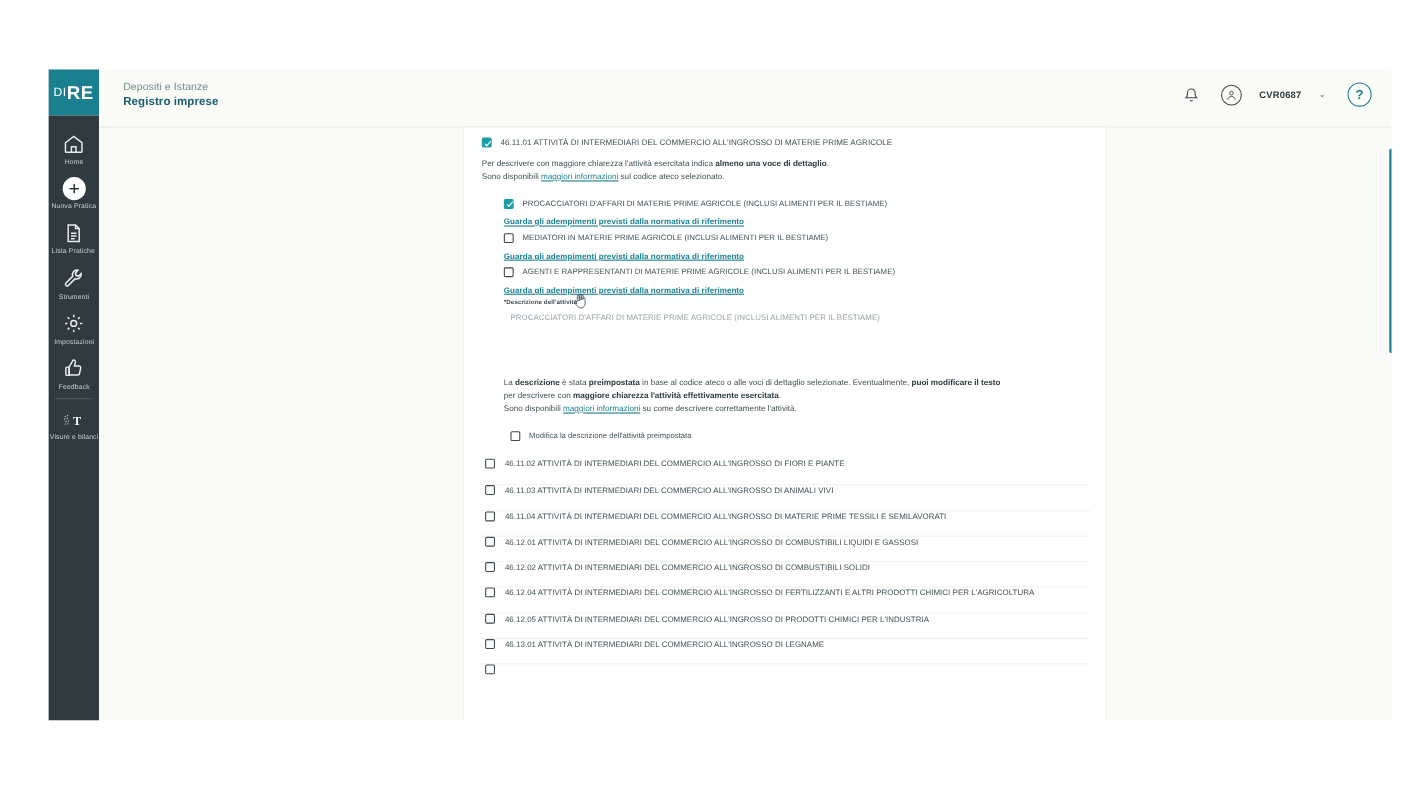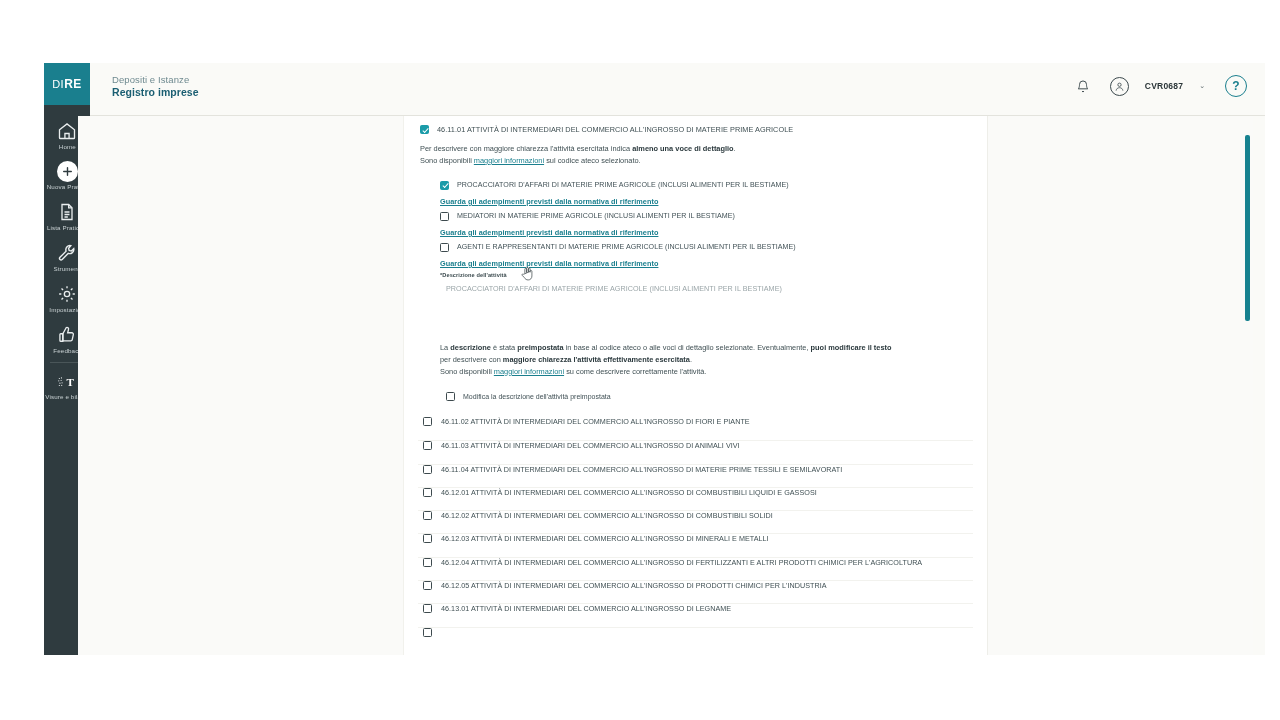--- a/index.html
+++ b/index.html
@@ -30,7 +30,7 @@
     line-height: 1;
   }
   #brand .b1 { font-size: 11px; letter-spacing: .5px; font-weight: 400; }
-  #brand .b2 { font-size: 12px; letter-spacing: .5px; font-weight: 700; }
+  #brand .b2 { font-size: 17px; letter-spacing: .5px; font-weight: 700; }
 
   
   #sidebar {

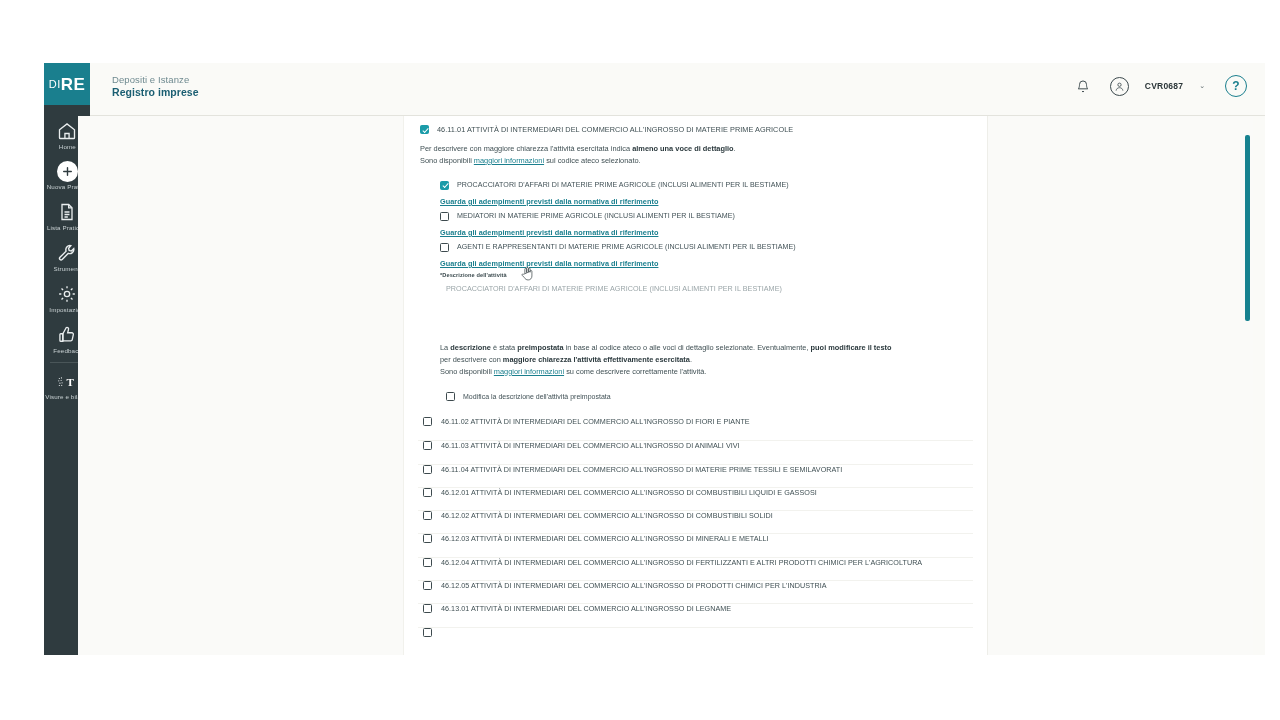--- a/index.html
+++ b/index.html
@@ -115,7 +115,7 @@
 
   
   #content {
-    position: absolute; left: 34px; top: 53px;
+    position: absolute; left: 52px; top: 53px;
     width: 1175px; height: 539px;
     background: #fafaf8;
   }

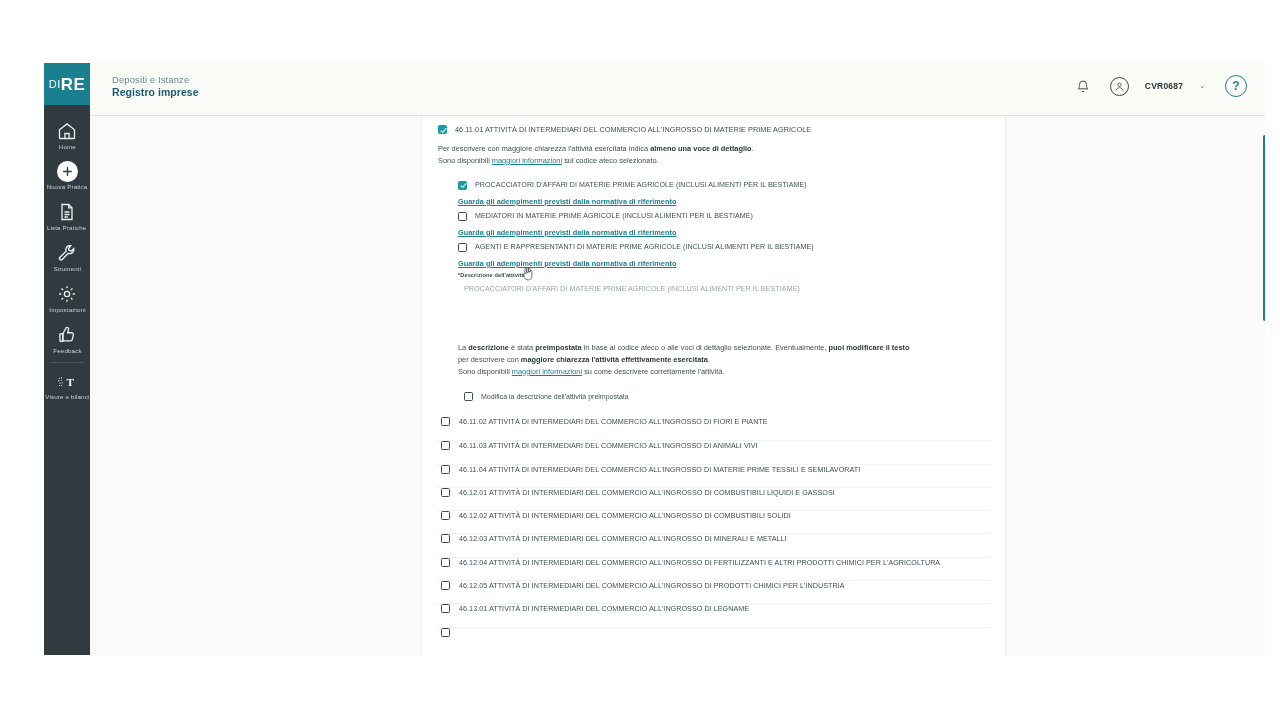--- a/index.html
+++ b/index.html
@@ -450,10 +450,6 @@
           </div>
           <div class="ateco-item">
             <span class="cb"></span>
-            <span class="albl">46.12.03 ATTIVITÀ DI INTERMEDIARI DEL COMMERCIO ALL'INGROSSO DI MINERALI E METALLI</span>
-          </div>
-          <div class="ateco-item">
-            <span class="cb"></span>
             <span class="albl">46.12.04 ATTIVITÀ DI INTERMEDIARI DEL COMMERCIO ALL'INGROSSO DI FERTILIZZANTI E ALTRI PRODOTTI CHIMICI PER L'AGRICOLTURA</span>
           </div>
           <div class="ateco-item">

